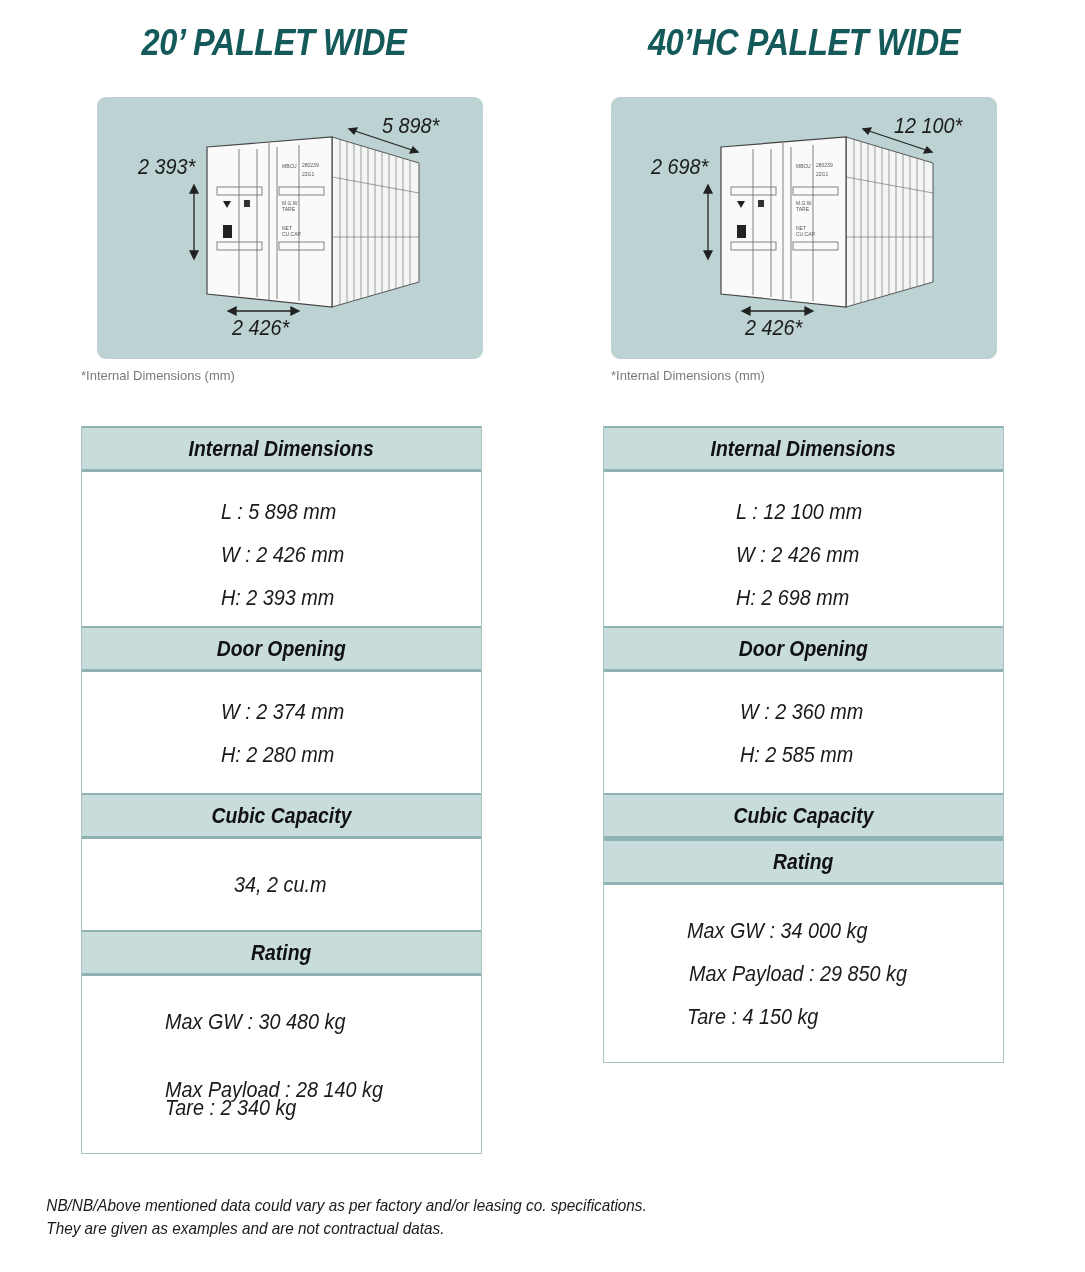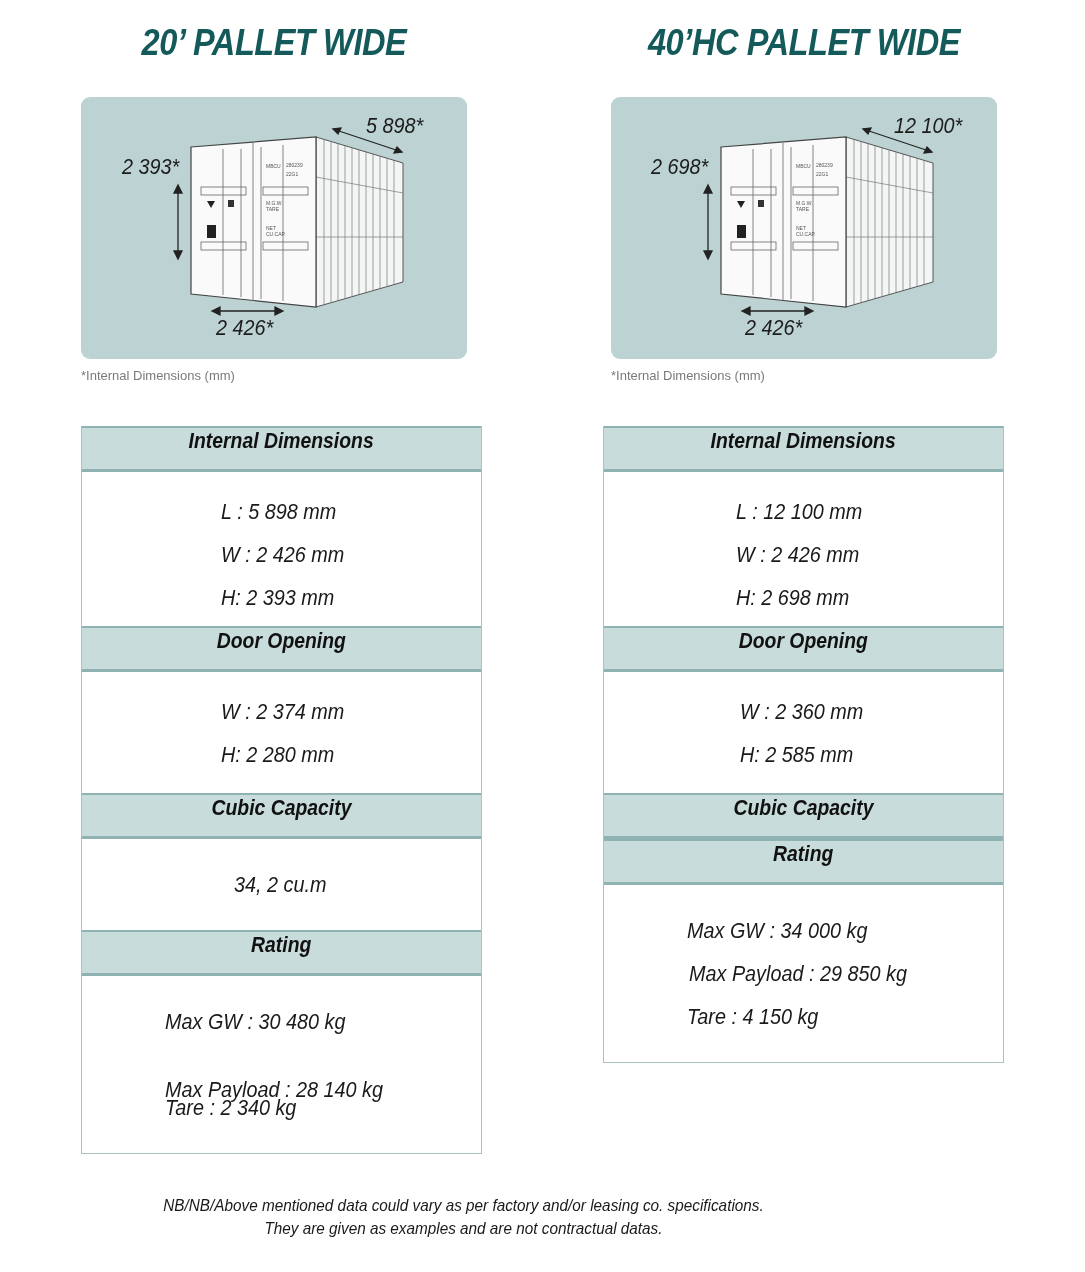--- a/index.html
+++ b/index.html
@@ -20,7 +20,7 @@
   .col-right .title { left: 8px; }
 
   .image-panel {
-    position: absolute; top: 97px; left: 0; width: 386px; height: 262px;
+    position: absolute; top: 97px; left: 16px; width: 386px; height: 262px;
     background: #bdd2d2; border-radius: 9px; overflow: hidden;
   }
   .col-right .image-panel { left: 8px; }

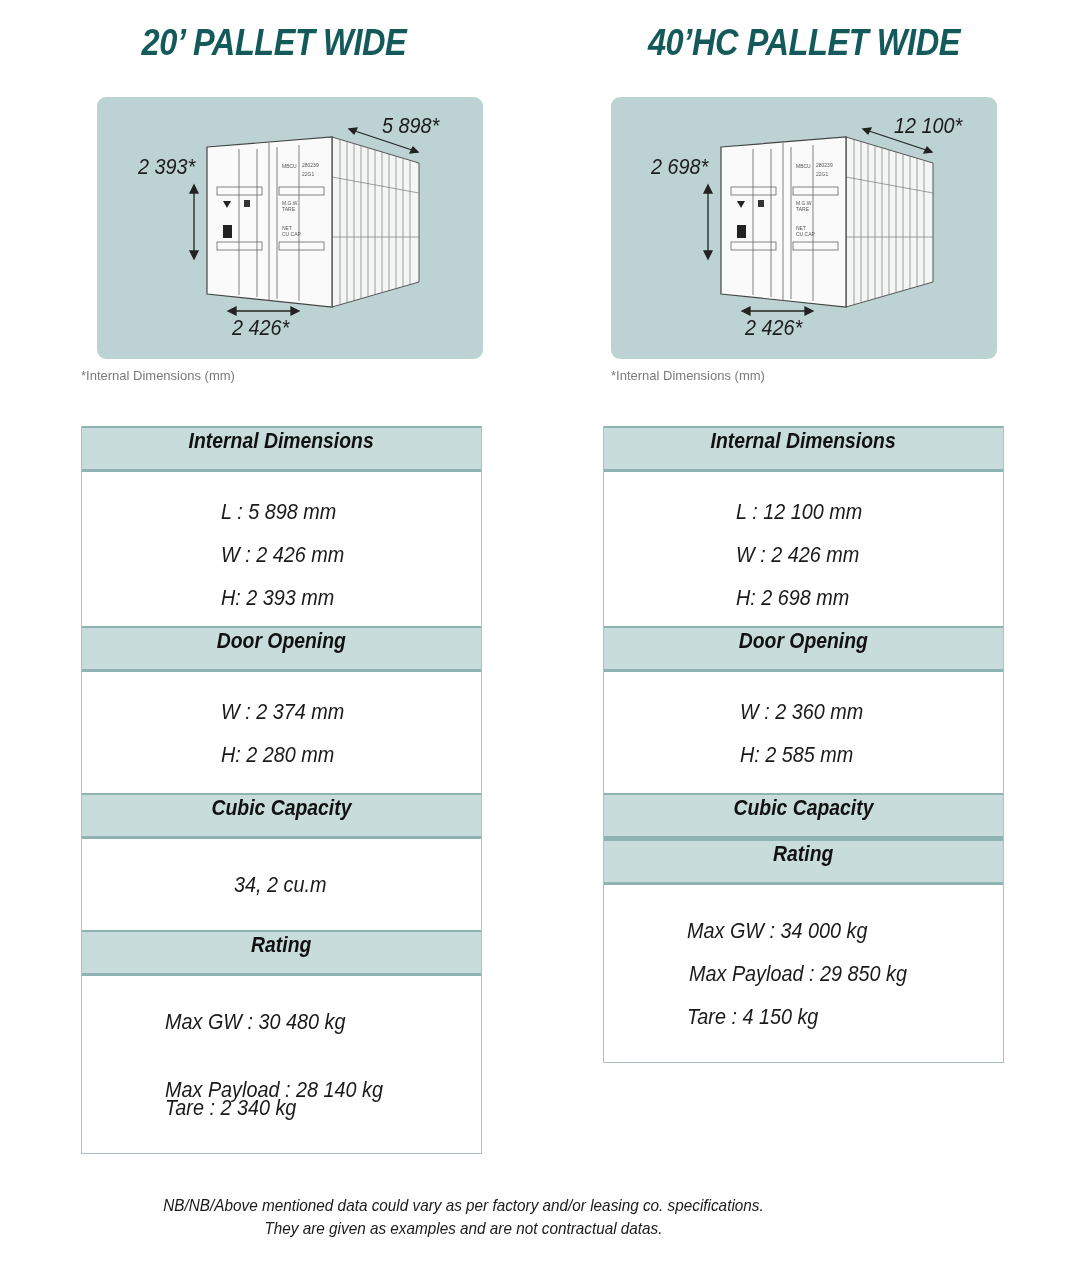--- a/index.html
+++ b/index.html
@@ -44,7 +44,7 @@
   .sec-head {
     height: 46px; background: #c9dcdc;
     border-top: 2px solid #8fb2b2; border-bottom: 3px solid #8fb2b2;
-    display: flex; justify-content: center;
+    display: flex; align-items: center; justify-content: center;
     font-weight: 700; font-style: italic; font-size: 22px; color: #111;
   }
   .sec-head span { display: inline-block; transform: scaleX(0.88); }

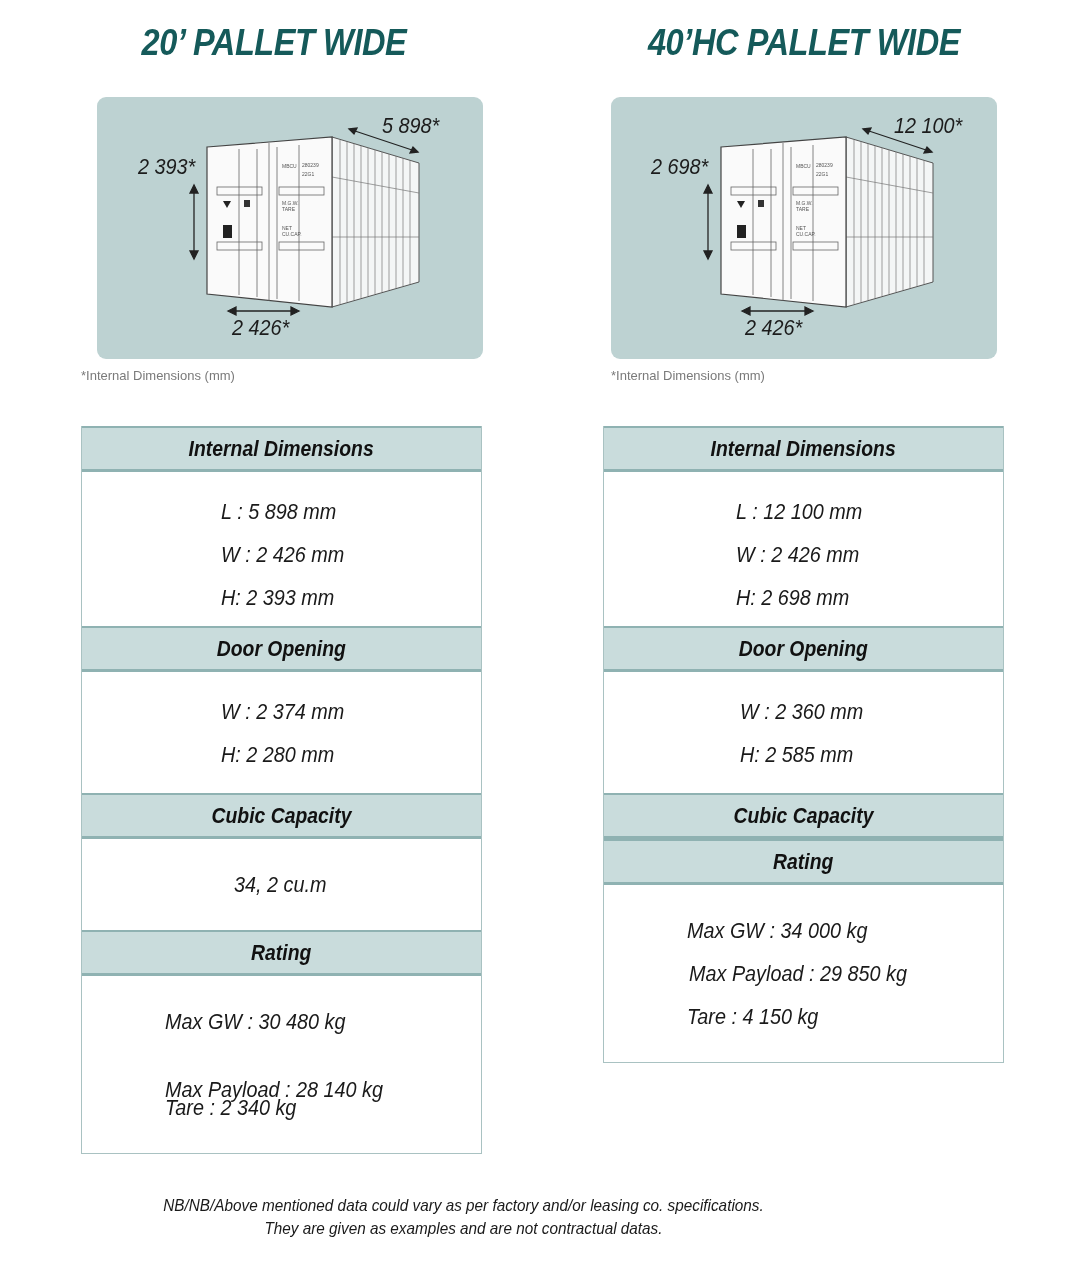--- a/index.html
+++ b/index.html
@@ -61,7 +61,7 @@
   .body-rating { height: 177px; }
 
   .disclaimer {
-    position: absolute; top: 1194px; left: 0; width: 927px; text-align: center;
+    position: absolute; top: 1194px; left: 0; width: 927px; text-align: left;
     font-style: italic; font-size: 17px; color: #1a1a1a; line-height: 23px;
   }
   .disclaimer div { transform: scaleX(0.9); }

